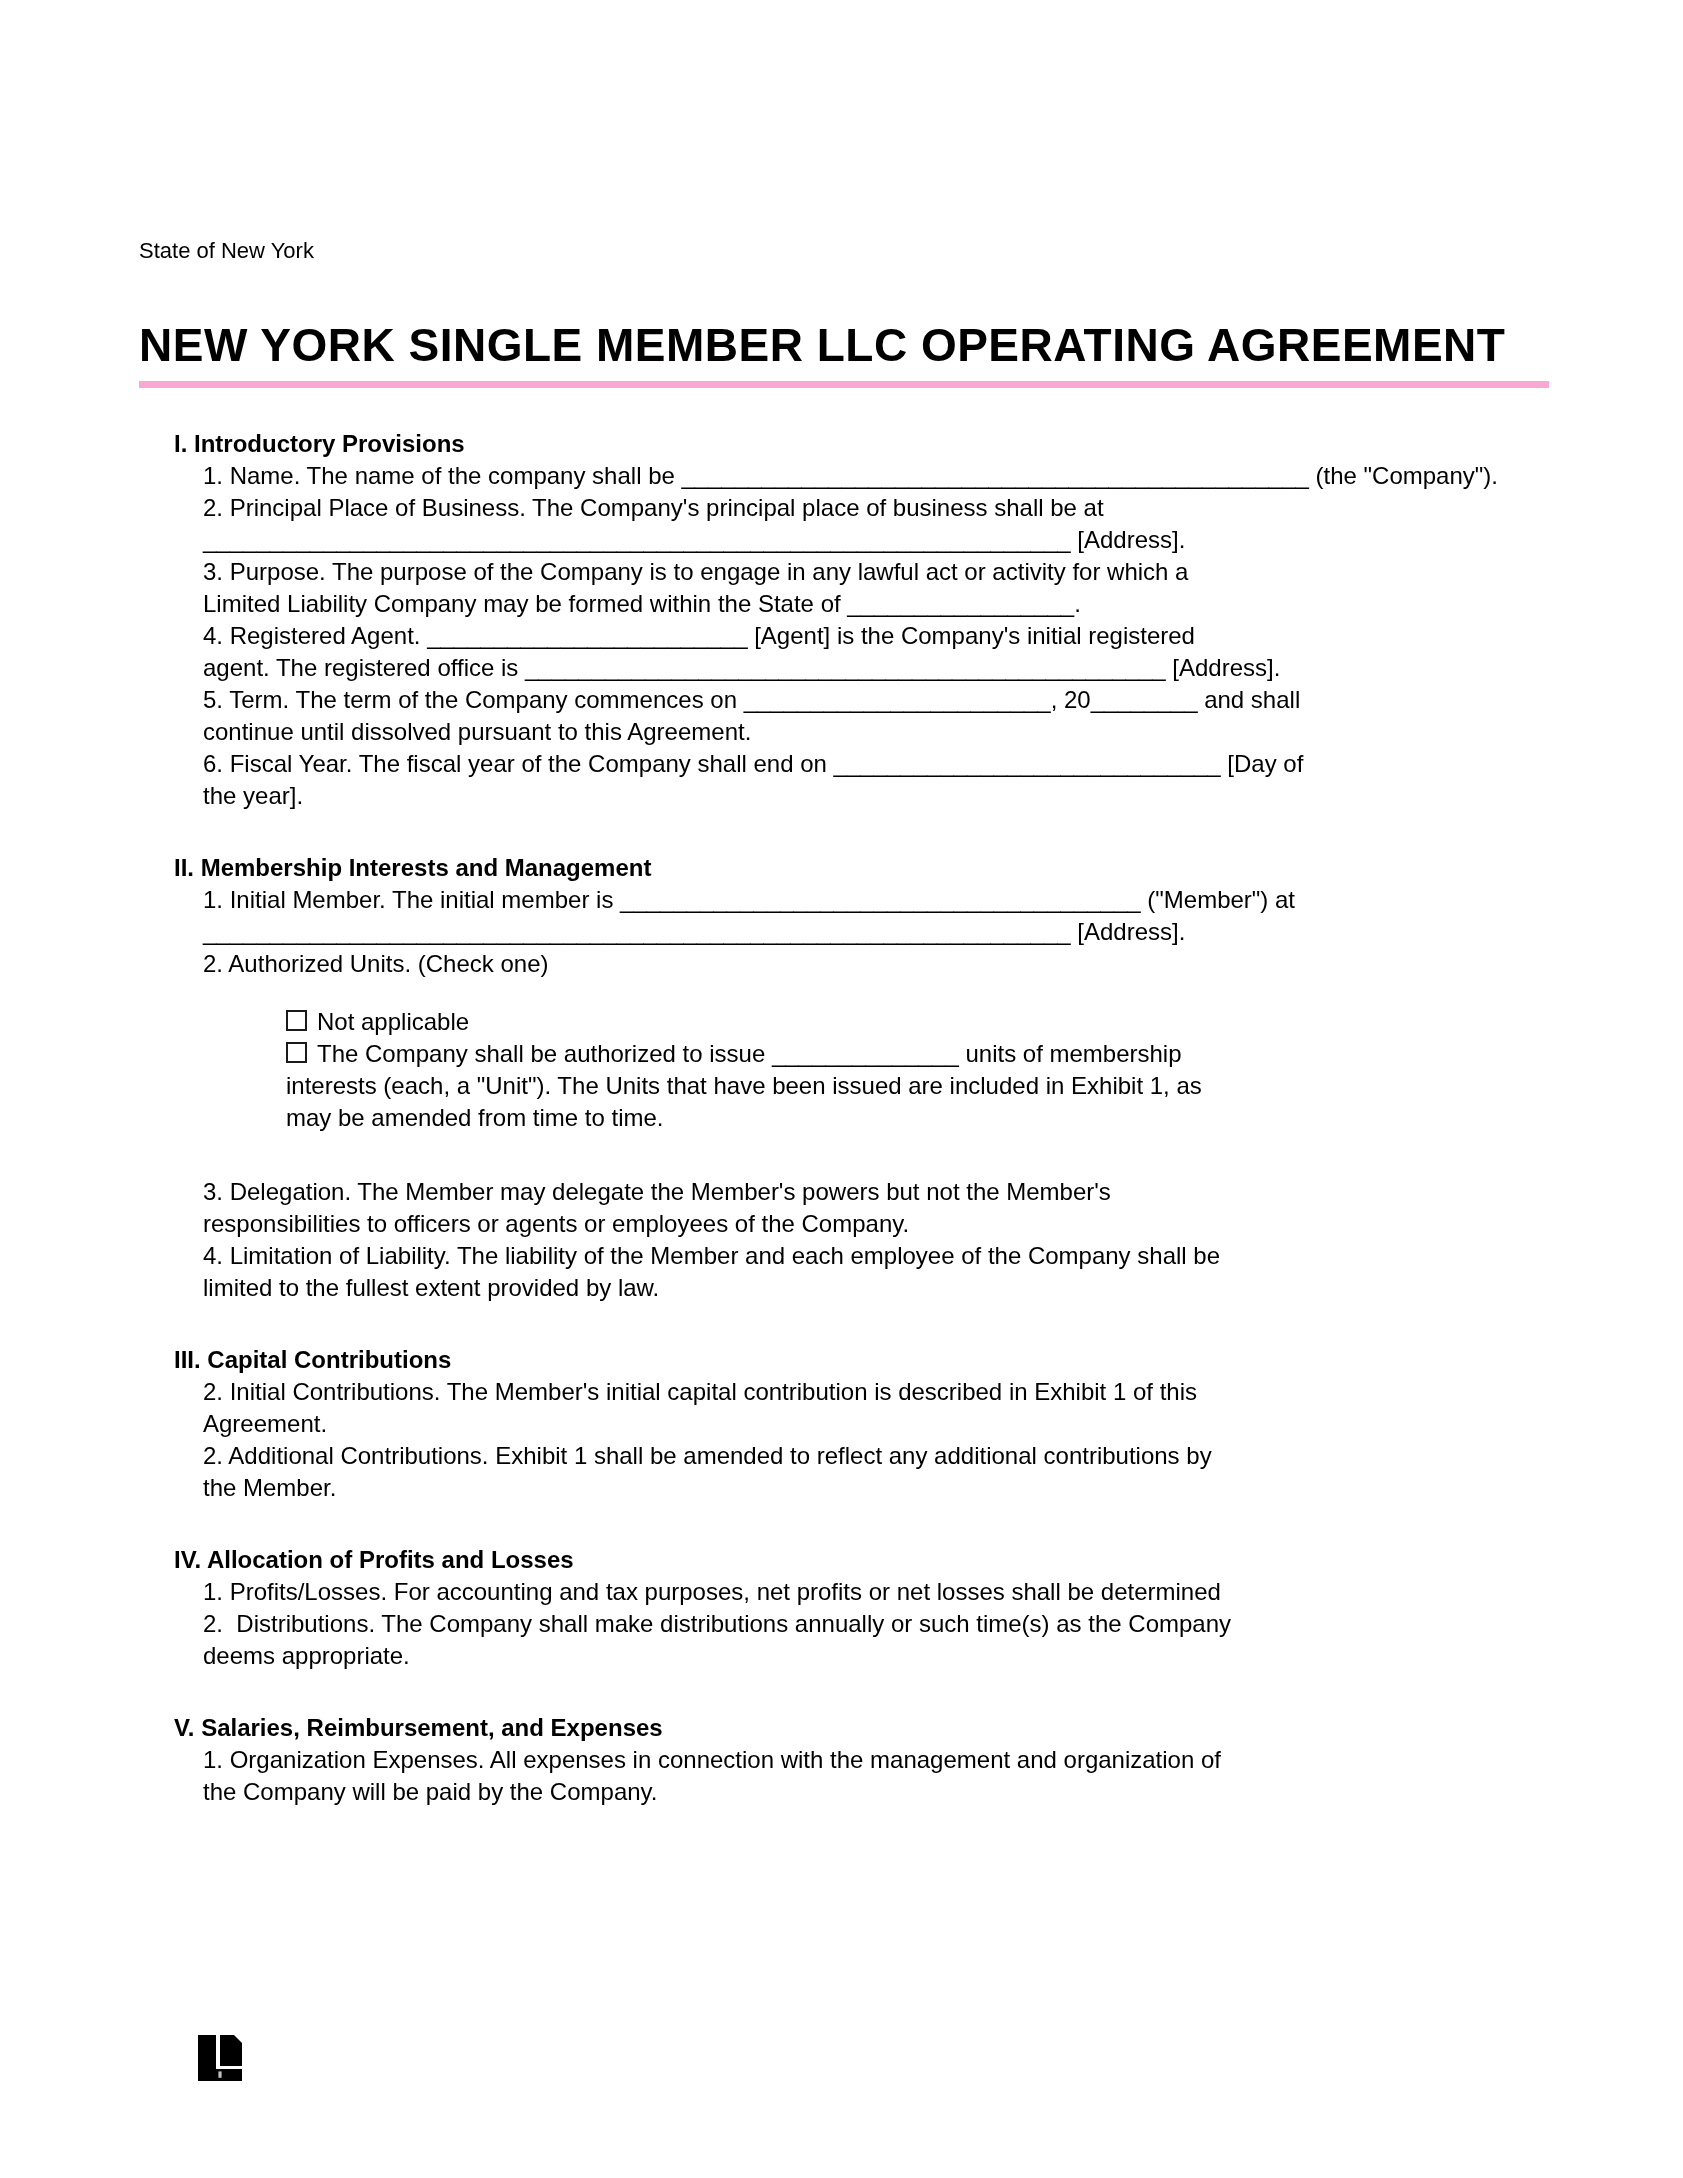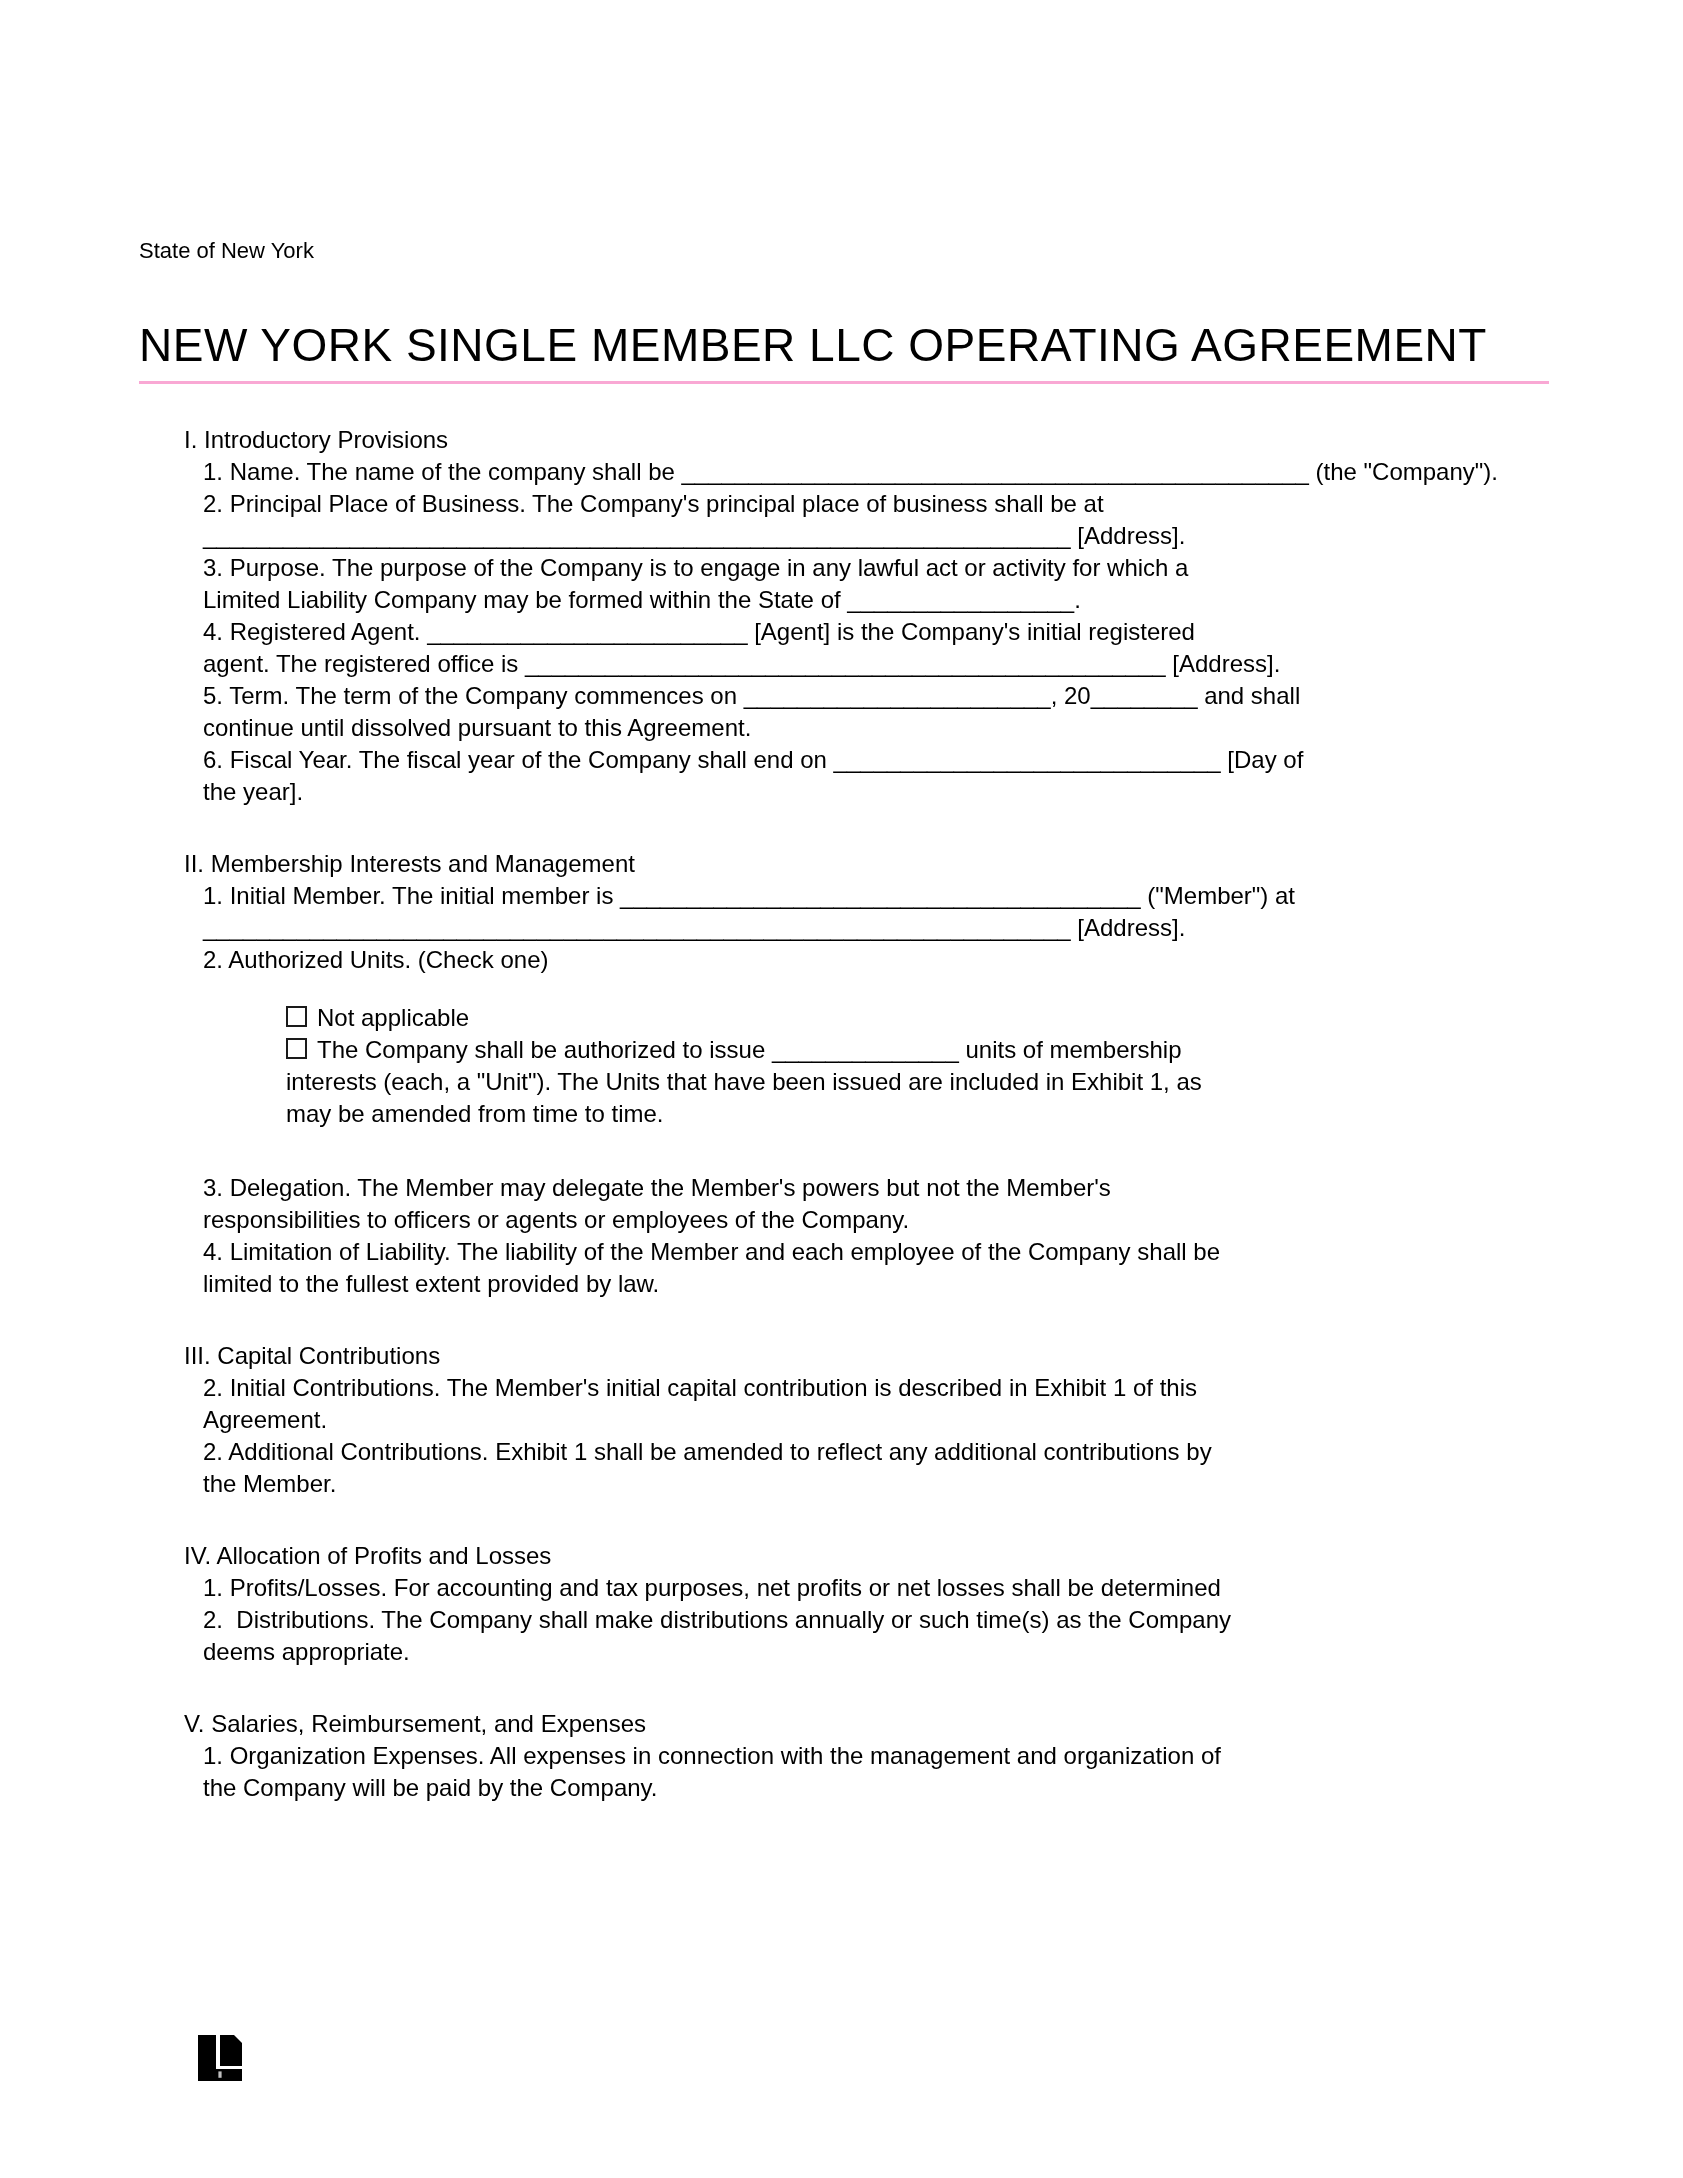--- a/index.html
+++ b/index.html
@@ -12,8 +12,8 @@
   .page{padding:236px 134px 0 139px;}
   .state-line{font-size:22px;line-height:30px;}
   .doc-title{
-    font-size:46px;font-weight:normal;letter-spacing:0.5px;line-height:1.08;
-    margin:55px 0 0 0;padding-bottom:10px;border-bottom:3px solid #f9a8d4;
+    font-size:46px;font-weight:bold;letter-spacing:0.5px;line-height:1.08;
+    margin:55px 0 0 0;padding-bottom:10px;border-bottom:7px solid #f9a8d4;
   }
   .intro{font-size:24px;line-height:32px;margin:46px 0 0 0;}
   .section{margin-top:40px;font-size:24px;line-height:32px;}

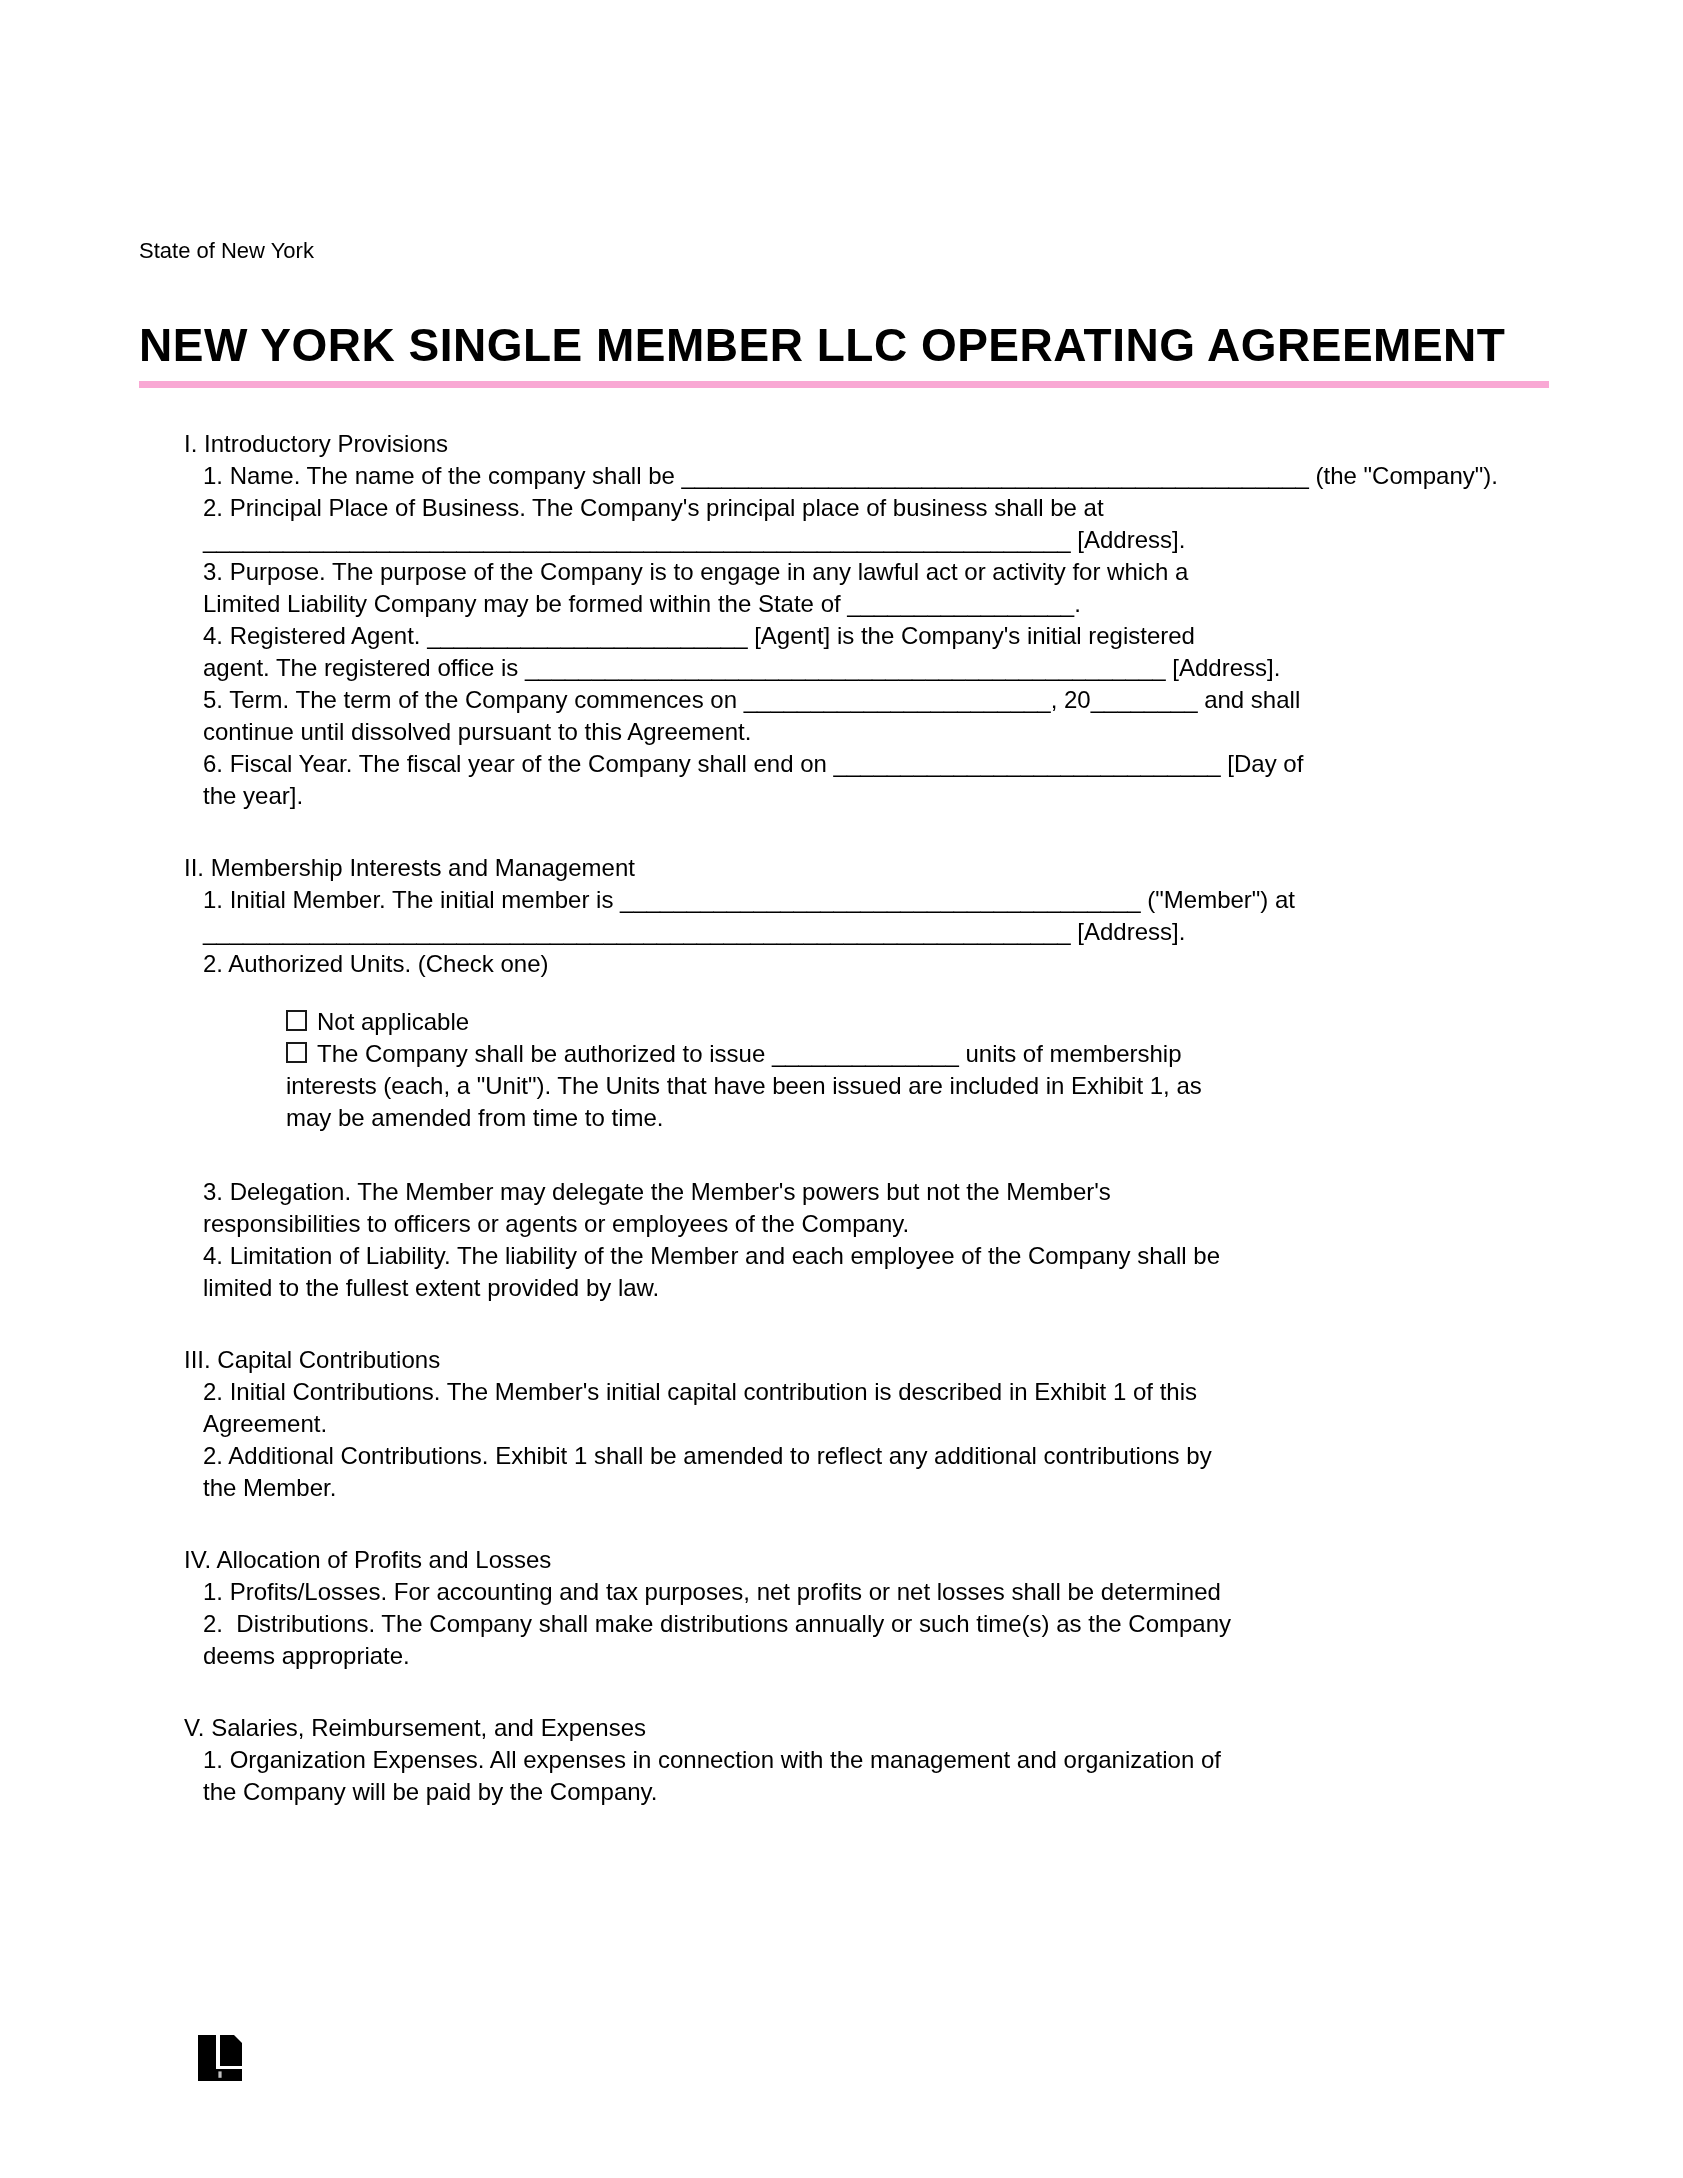--- a/index.html
+++ b/index.html
@@ -17,7 +17,7 @@
   }
   .intro{font-size:24px;line-height:32px;margin:46px 0 0 0;}
   .section{margin-top:40px;font-size:24px;line-height:32px;}
-  .sec-heading{font-weight:normal;margin-left:45px;}
+  .sec-heading{font-weight:bold;margin-left:35px;}
   .item{margin-left:64px;}
   .b{font-weight:normal;}
   .cb-block{margin-left:147px;margin-top:26px;margin-bottom:42px;}

